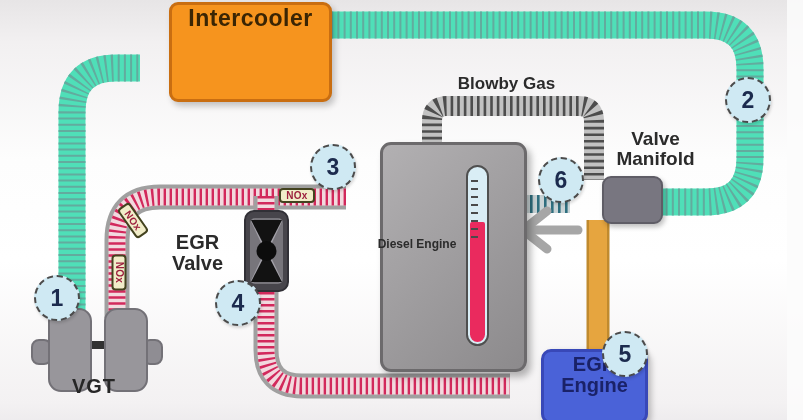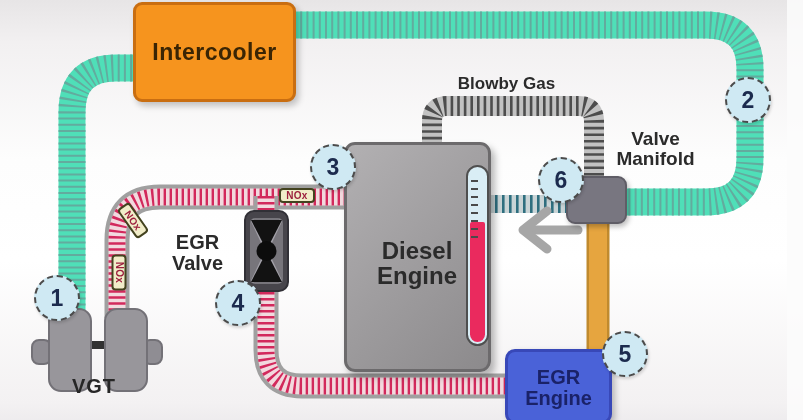--- a/index.html
+++ b/index.html
@@ -11,8 +11,8 @@
   .abs{position:absolute;}
   svg.pipes{position:absolute;left:0;top:0;z-index:1;}
   
-  .box{position:absolute;display:flex;align-items:center;justify-content:center;
-       text-align:center;font-weight:bold;box-sizing:border-box;}
+  .box{position:absolute;display:flex;justify-content:center;
+       text-align:center;font-weight:bold;box-sizing:border-box;margin-left:36px;}
   .intercooler{left:133px;top:2px;width:163px;height:100px;z-index:2;
        background:#f6941e;border:3px solid #c96e11;border-radius:9px;
        box-shadow:3px 4px 6px rgba(0,0,0,.22);

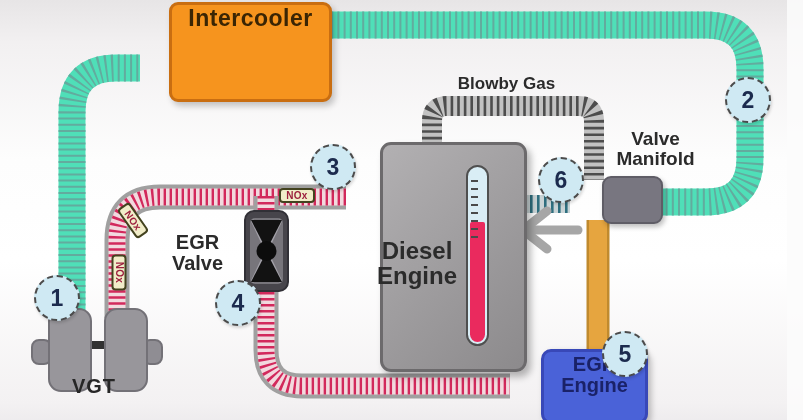--- a/index.html
+++ b/index.html
@@ -48,7 +48,7 @@
   
   .lbl{position:absolute;z-index:4;font-weight:bold;color:#2b2b2b;
        text-align:center;line-height:1.06;}
-  .lbl-engine{left:352px;top:238px;width:130px;font-size:24px;z-index:3;}
+  .lbl-engine{left:352px;top:238px;width:130px;font-size:12px;z-index:3;}
   .lbl-valve{left:150px;top:232px;width:95px;font-size:20px;}
   .lbl-intake{left:598px;top:129px;width:115px;font-size:19px;}
   .lbl-blowby{left:444px;top:75px;width:125px;font-size:17px;white-space:nowrap;}

